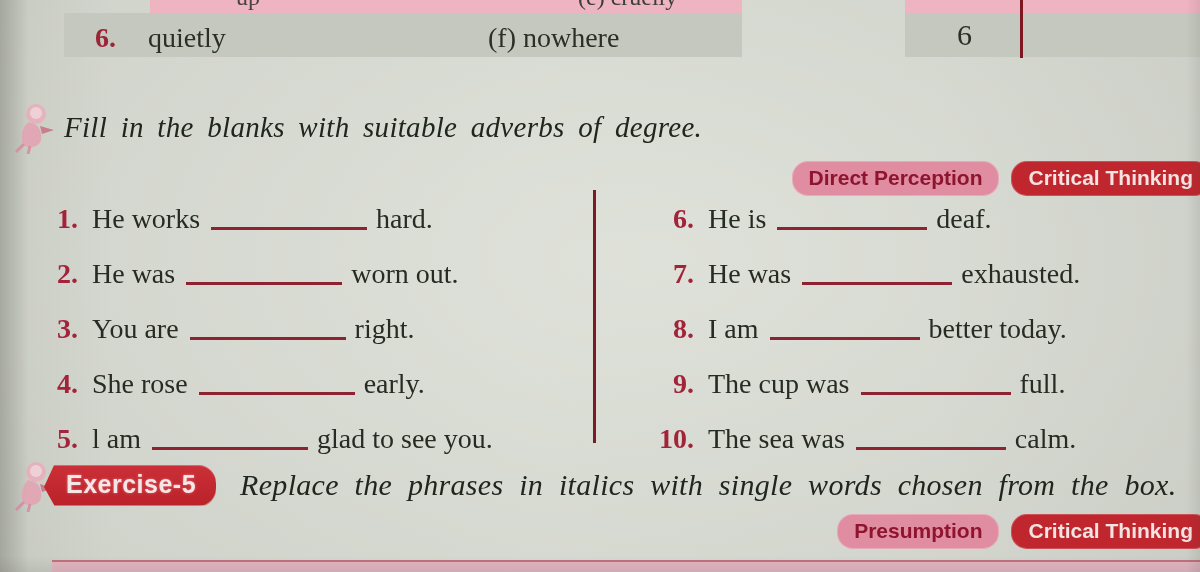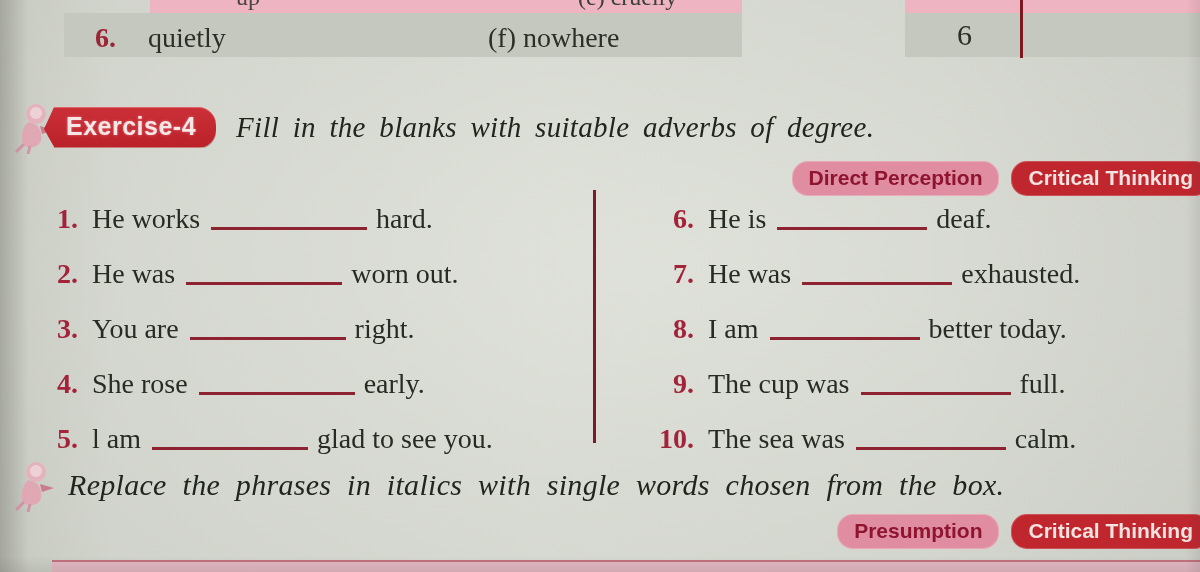--- a/index.html
+++ b/index.html
@@ -102,7 +102,6 @@
     <path d="M34 26 L48 30 L36 34Z" fill="#c96f85"></path>
     <path d="M18 44 L10 52 M24 46 L22 54" stroke="#d58ba0" stroke-width="3" fill="none"></path>
   </svg>
-  <div class="ex-badge">Exercise-4</div>
   <div class="ex-instruction" id="ex4-instruction">Fill in the blanks with suitable adverbs of degree.</div>
 </div>
 

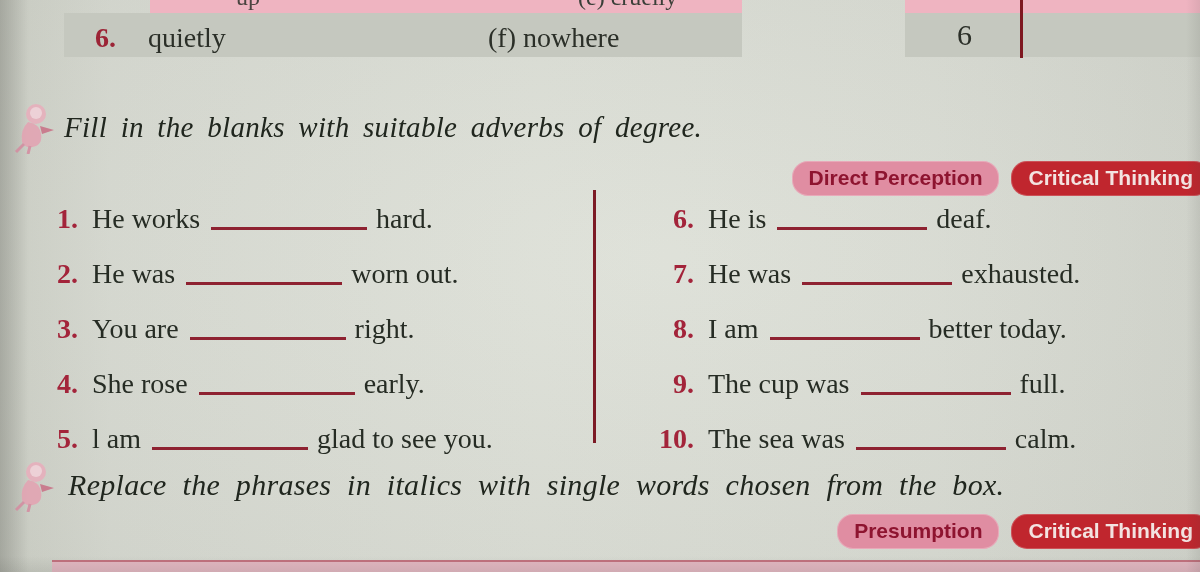--- a/index.html
+++ b/index.html
@@ -156,6 +156,7 @@
     <path d="M34 26 L48 30 L36 34Z" fill="#c96f85"></path>
     <path d="M18 44 L10 52 M24 46 L22 54" stroke="#d58ba0" stroke-width="3" fill="none"></path>
   </svg>
+  <div class="ex-badge">Exercise-5</div>
   <div class="ex-instruction" id="ex5-instruction">Replace the phrases in italics with single words chosen from the box.</div>
 </div>
 

